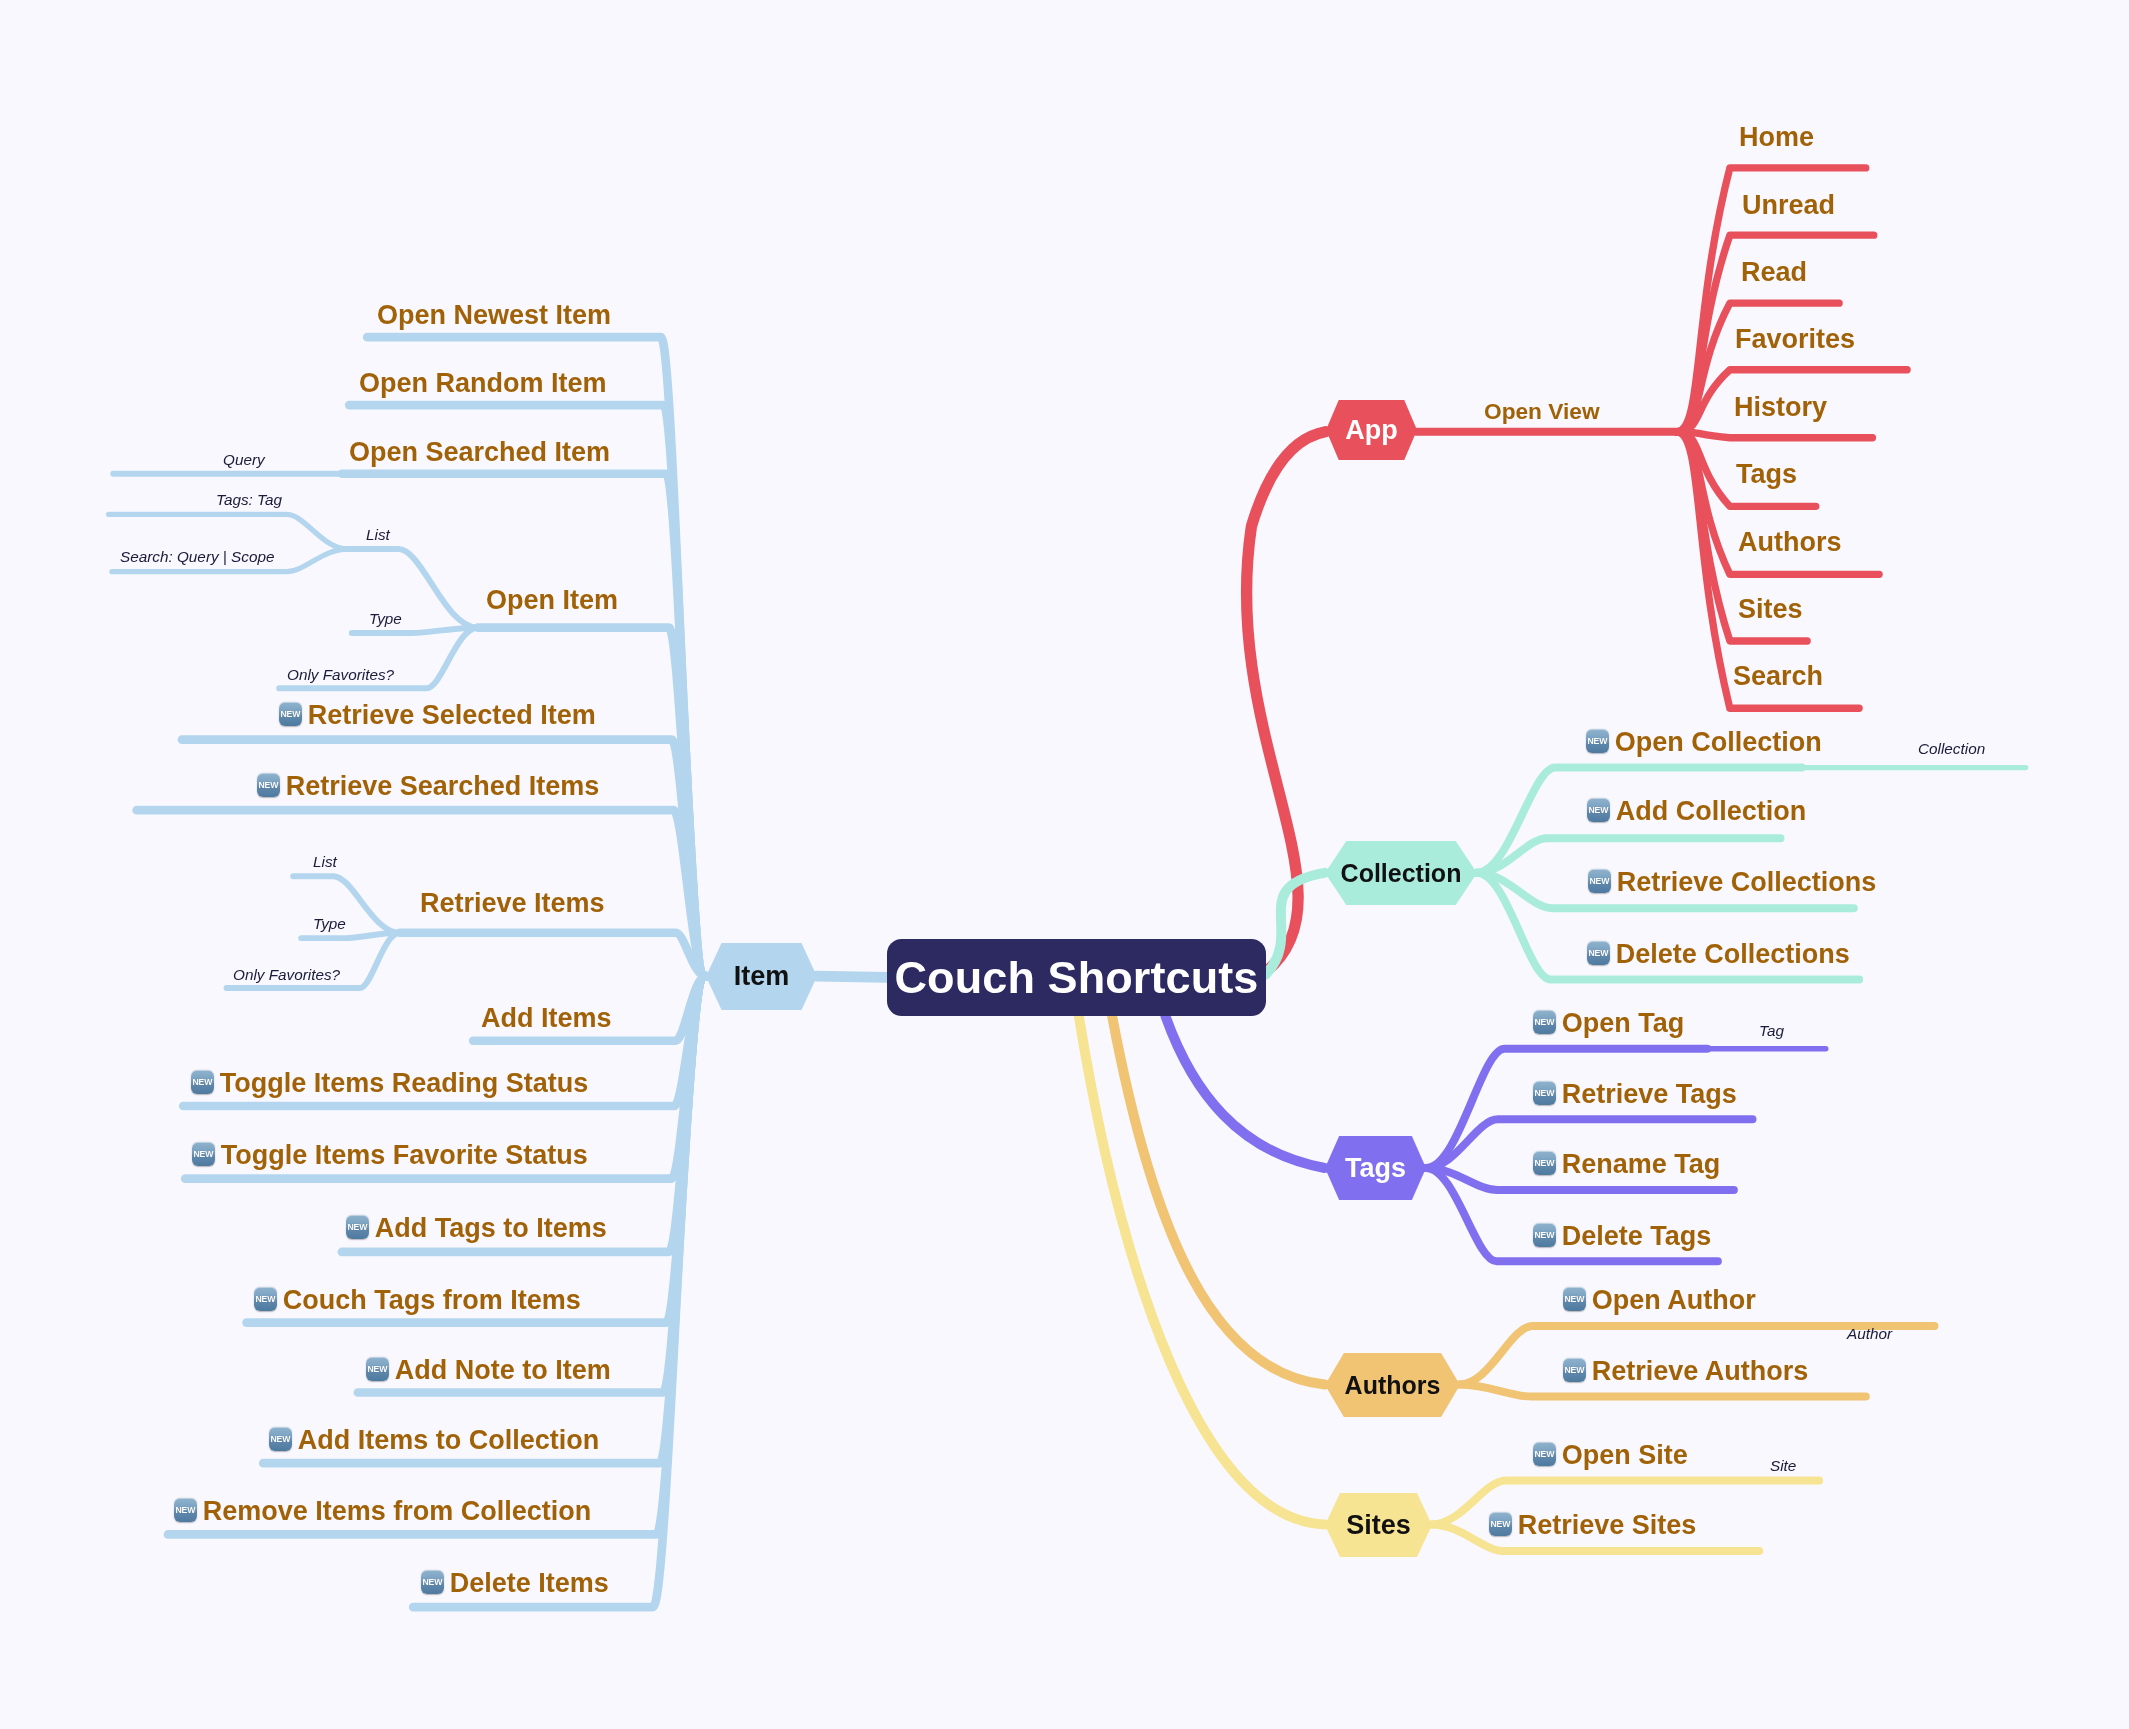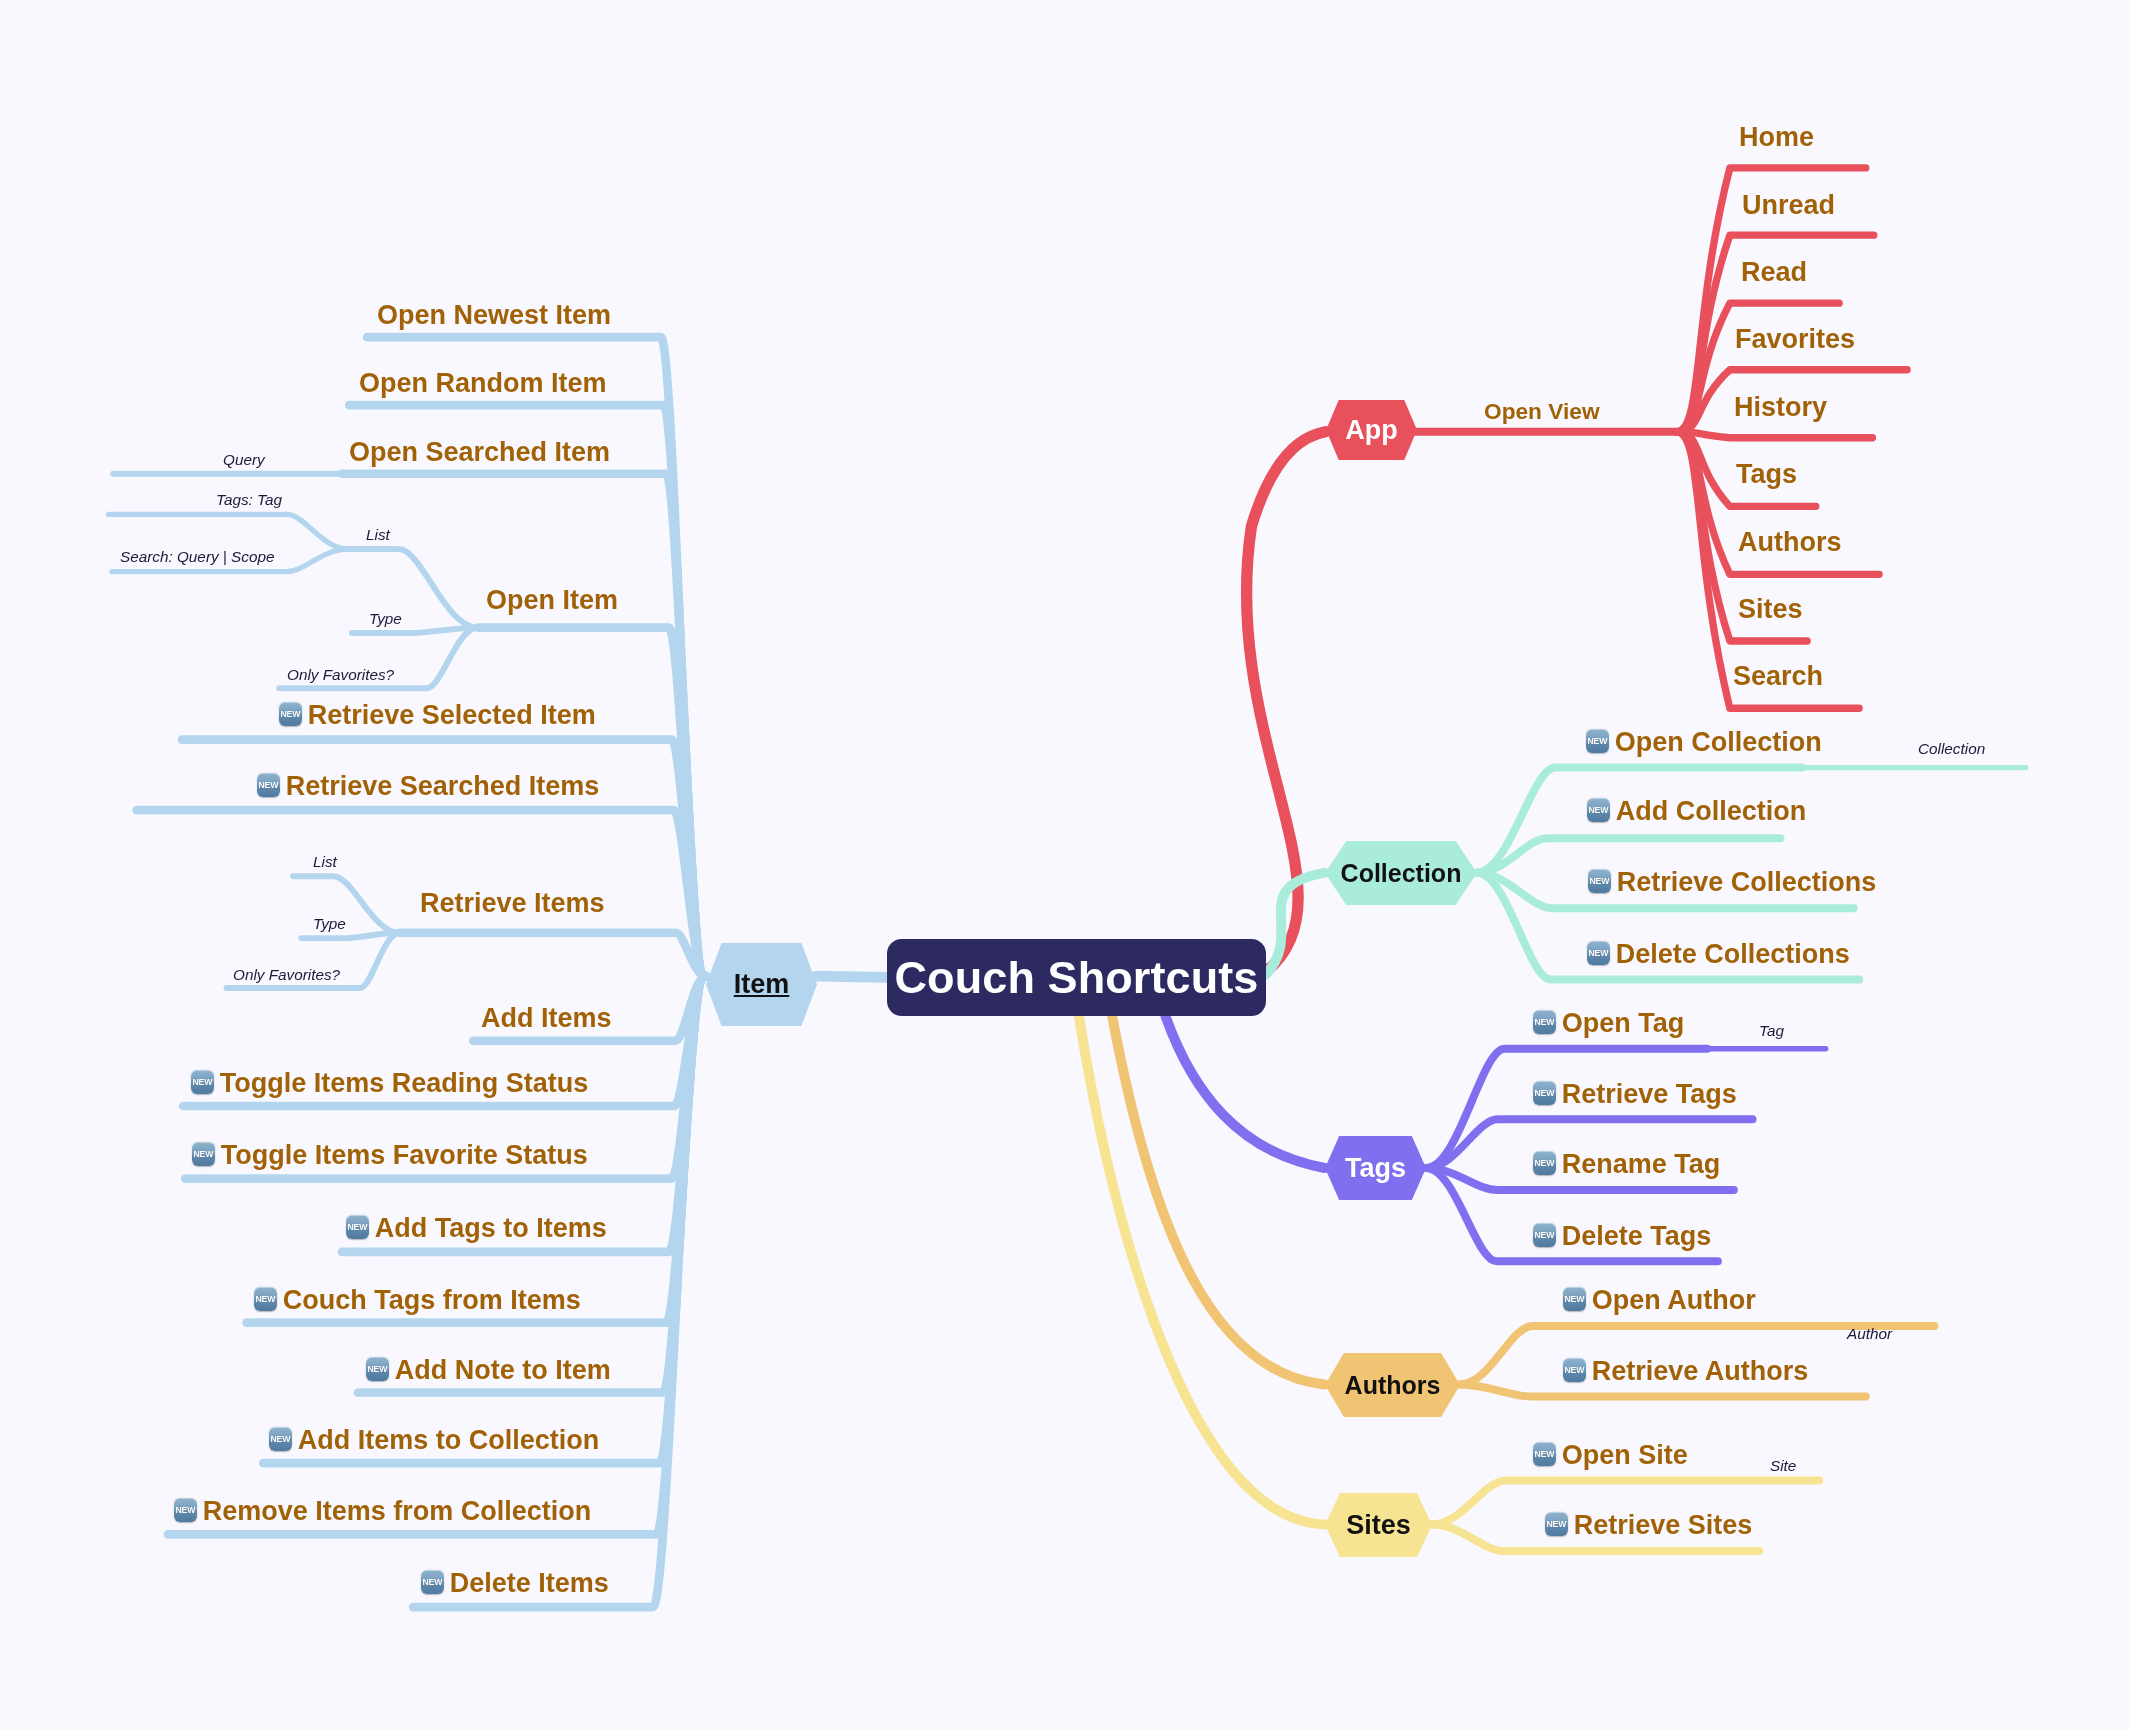--- a/index.html
+++ b/index.html
@@ -129,7 +129,7 @@
       <div id="root-node" class="node" style="left: 887px; top: 939px; width: 379px; height: 77px;">
         <span>Couch Shortcuts</span>
       </div>
-      <div class="node hexnode" style="left: 706px; top: 943px; width: 111px; height: 83px; background: rgb(179, 214, 238); color: rgb(17, 17, 17); font-size: 27px; text-decoration: underline;">
+      <div class="node hexnode" style="left: 706px; top: 943px; width: 111px; height: 67px; background: rgb(179, 214, 238); color: rgb(17, 17, 17); font-size: 27px;">
         <span>Item</span>
       </div>
       <div class="lbl l1" style="top: 301px; left: 377px;"><span class="txt">Open Newest Item</span></div>

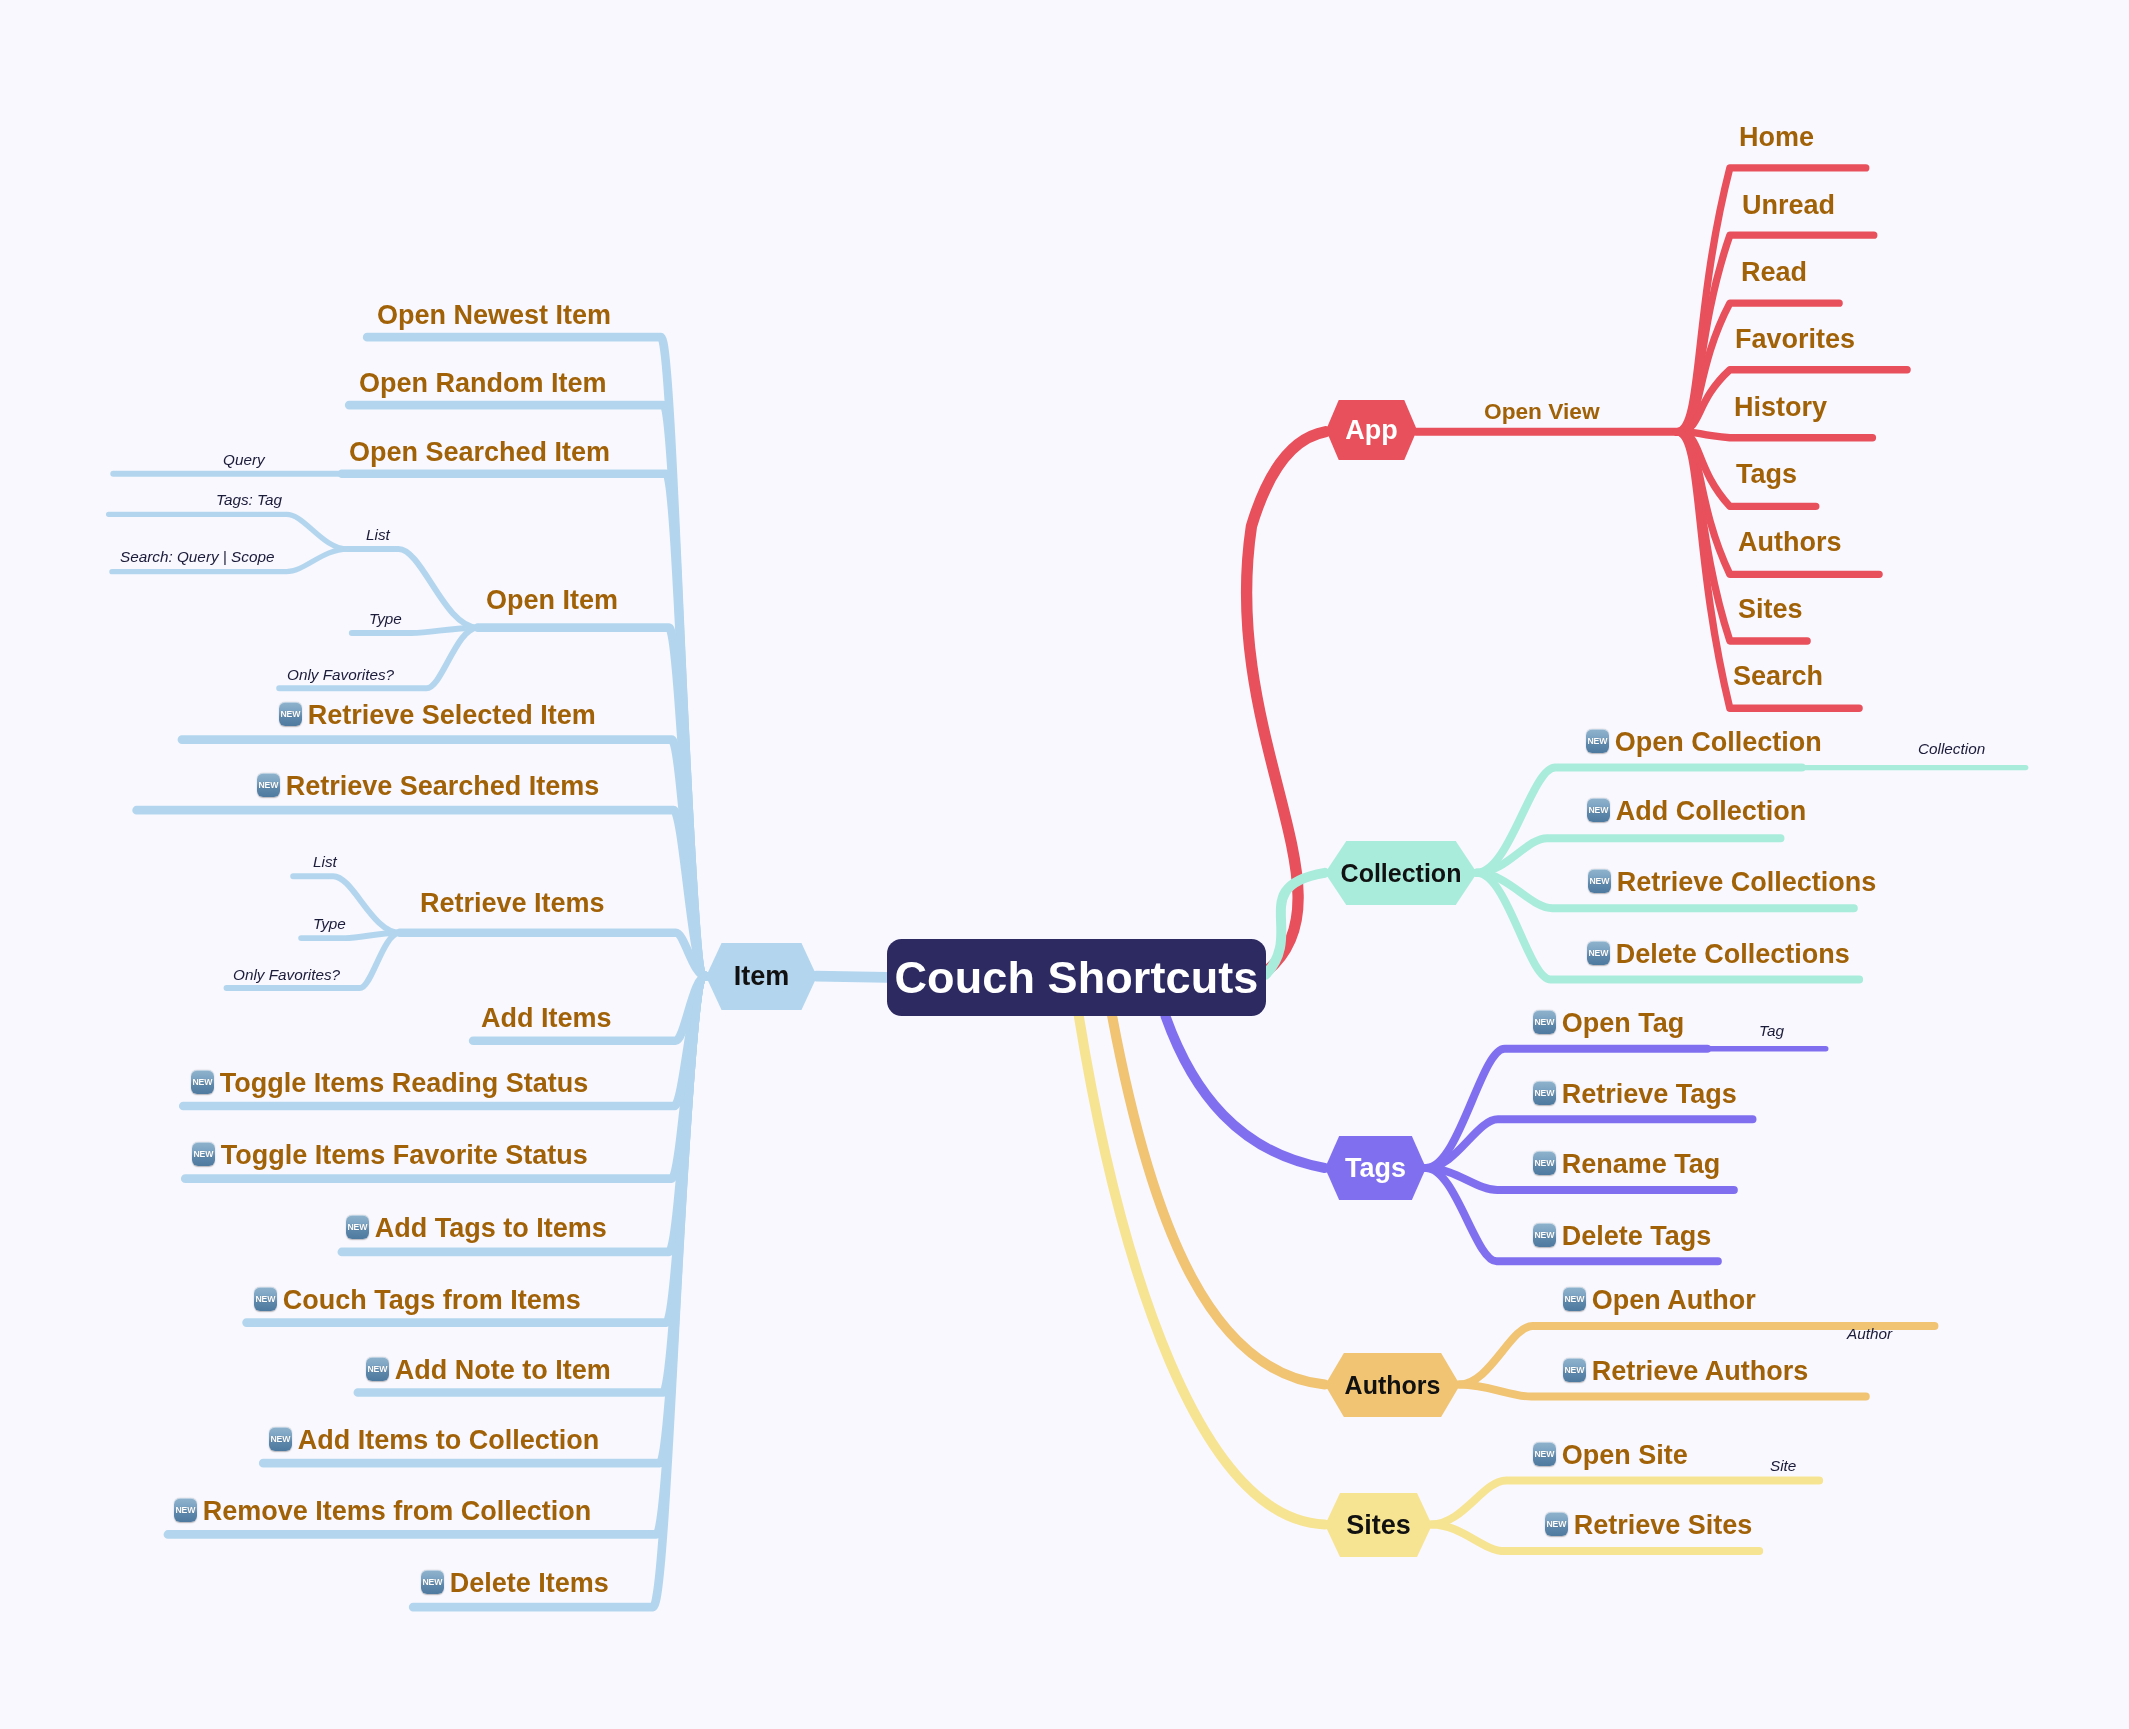--- a/index.html
+++ b/index.html
@@ -196,7 +196,7 @@
         <span>Sites</span>
       </div>
       <div class="lbl l1" style="top: 1441px; left: 1533px;"><span class="newbadge"></span><span class="txt">Open Site</span></div>
-      <div class="lbl l1" style="top: 1511px; left: 1533px; padding-left: 12px;"><span class="newbadge"></span><span class="txt">Retrieve Sites</span></div>
+      <div class="lbl l1" style="top: 1511px; left: 1477px; padding-left: 12px;"><span class="newbadge"></span><span class="txt">Retrieve Sites</span></div>
       <div class="lbl sub" style="top: 1457px; left: 1770px;"><span class="txt">Site</span></div>
     </div>
 </div>

